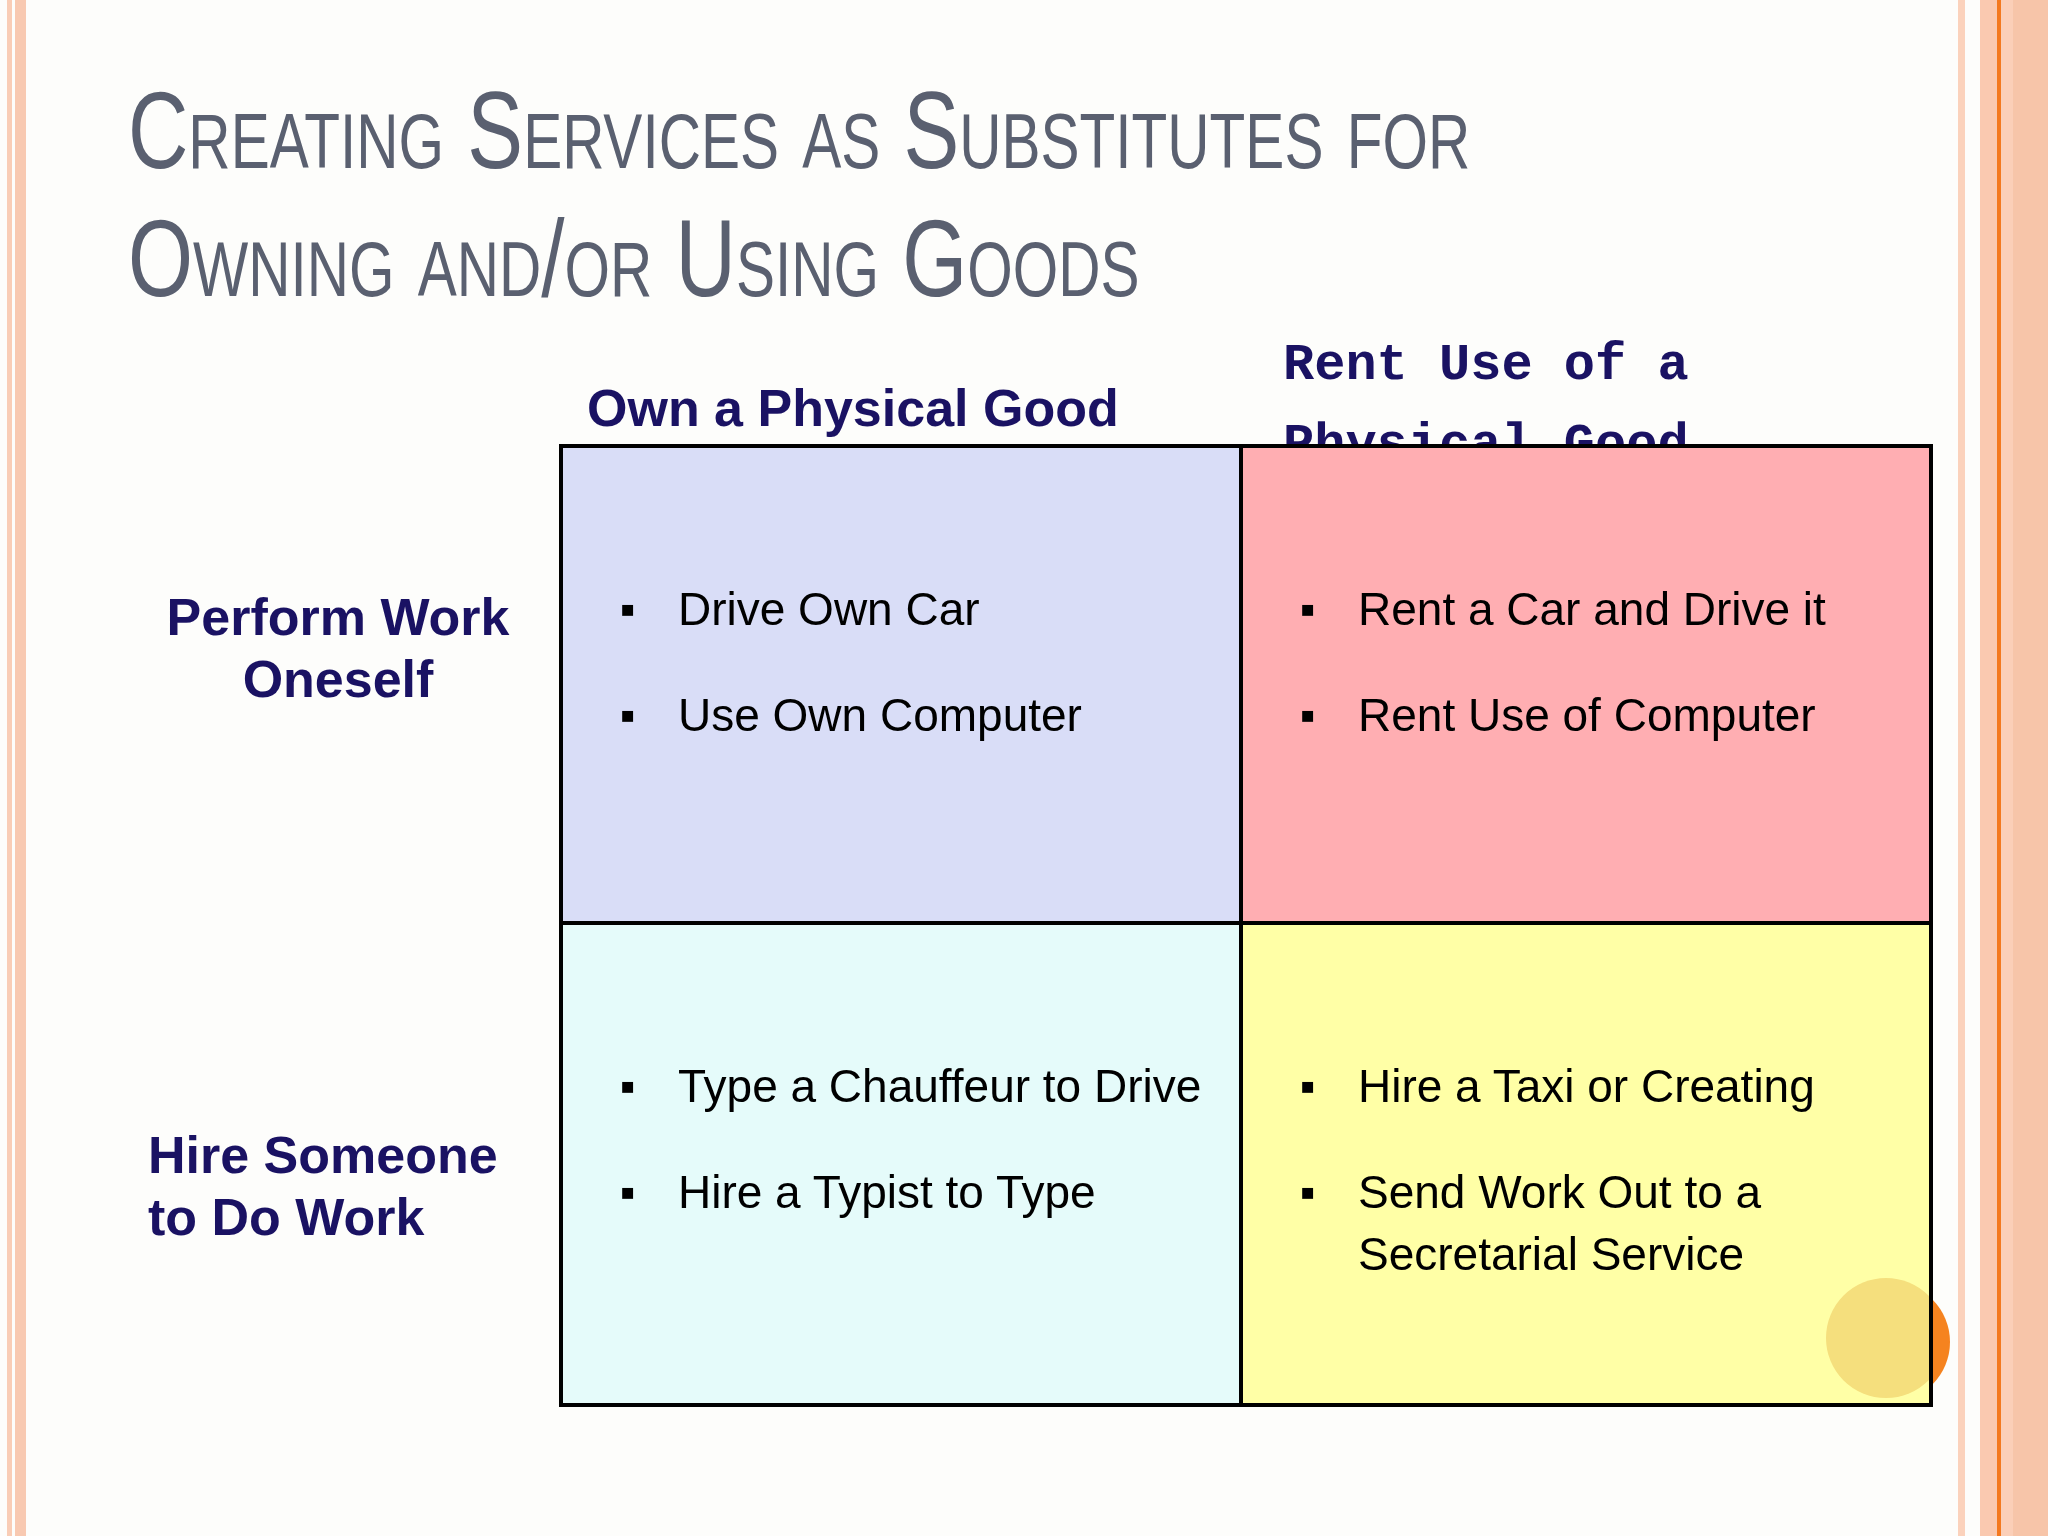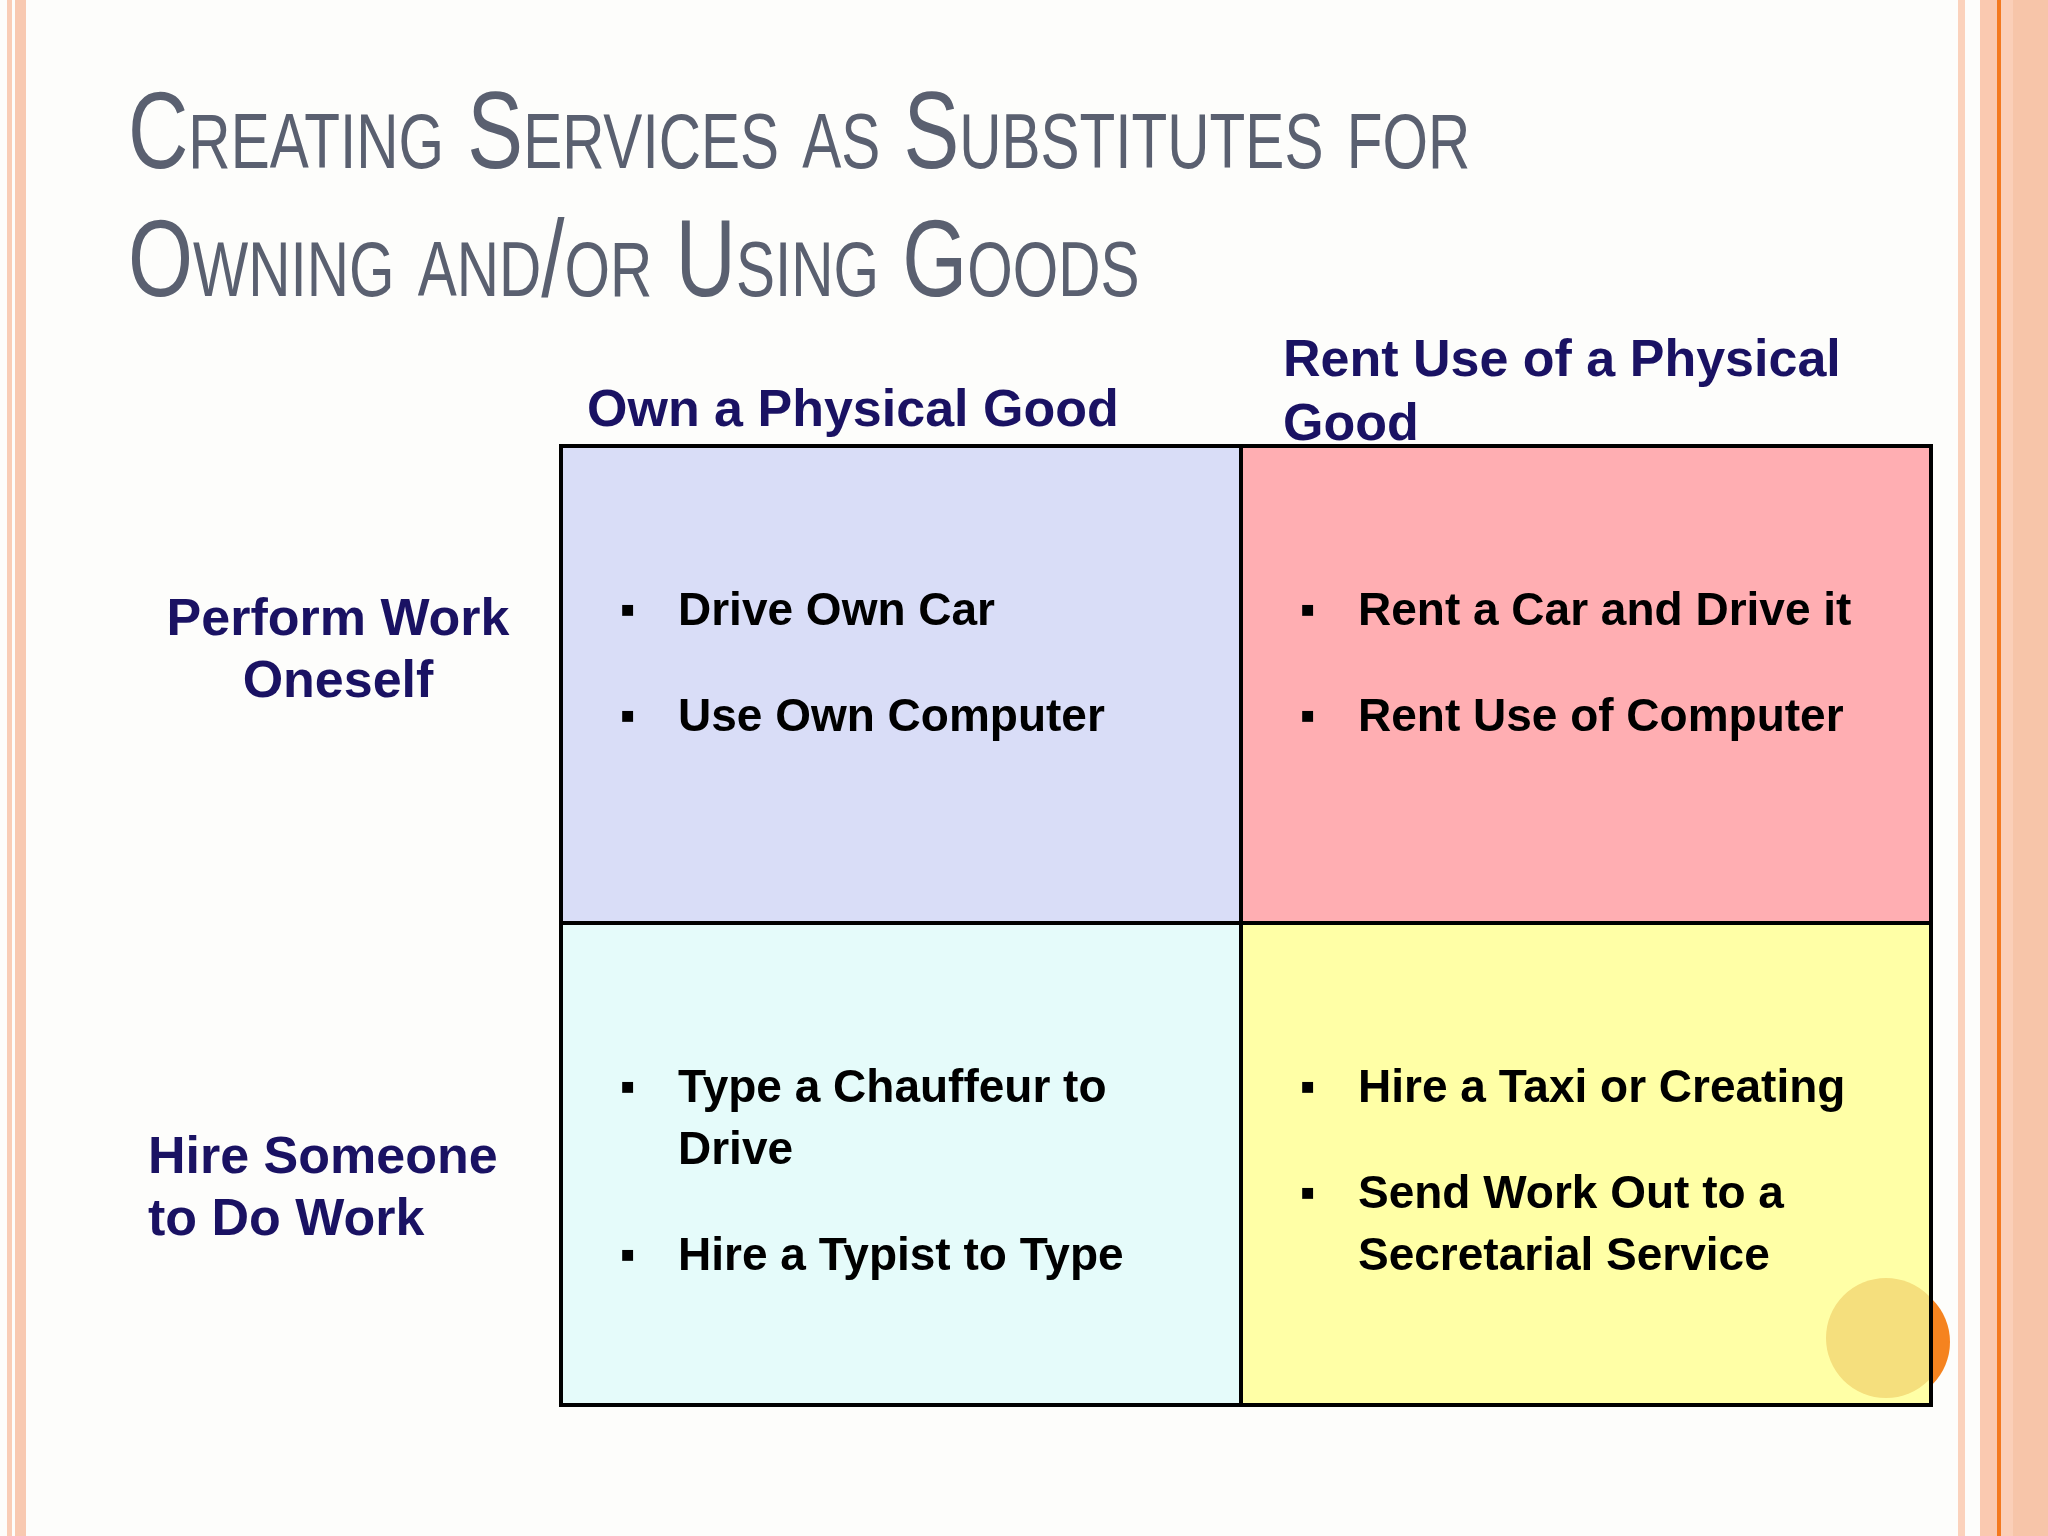--- a/index.html
+++ b/index.html
@@ -33,7 +33,7 @@
   
   .colhead{position:absolute;font-weight:700;font-size:52px;color:#1a1263;}
   .colhead.own {left:587px;top:375px;line-height:66px;white-space:nowrap;}
-  .colhead.rent{left:1283px;top:326px;line-height:64px;width:680px;}
+  .colhead.rent{left:1283px;top:326px;line-height:80px;width:680px;font-family:Liberation Mono, monospace;}
   .rowhead{position:absolute;font-weight:700;font-size:52px;color:#1a1263;line-height:62px;width:390px;}
   .rowhead.perform{left:143px;top:586px;text-align:center;}
   .rowhead.hire   {left:148px;top:1124px;}

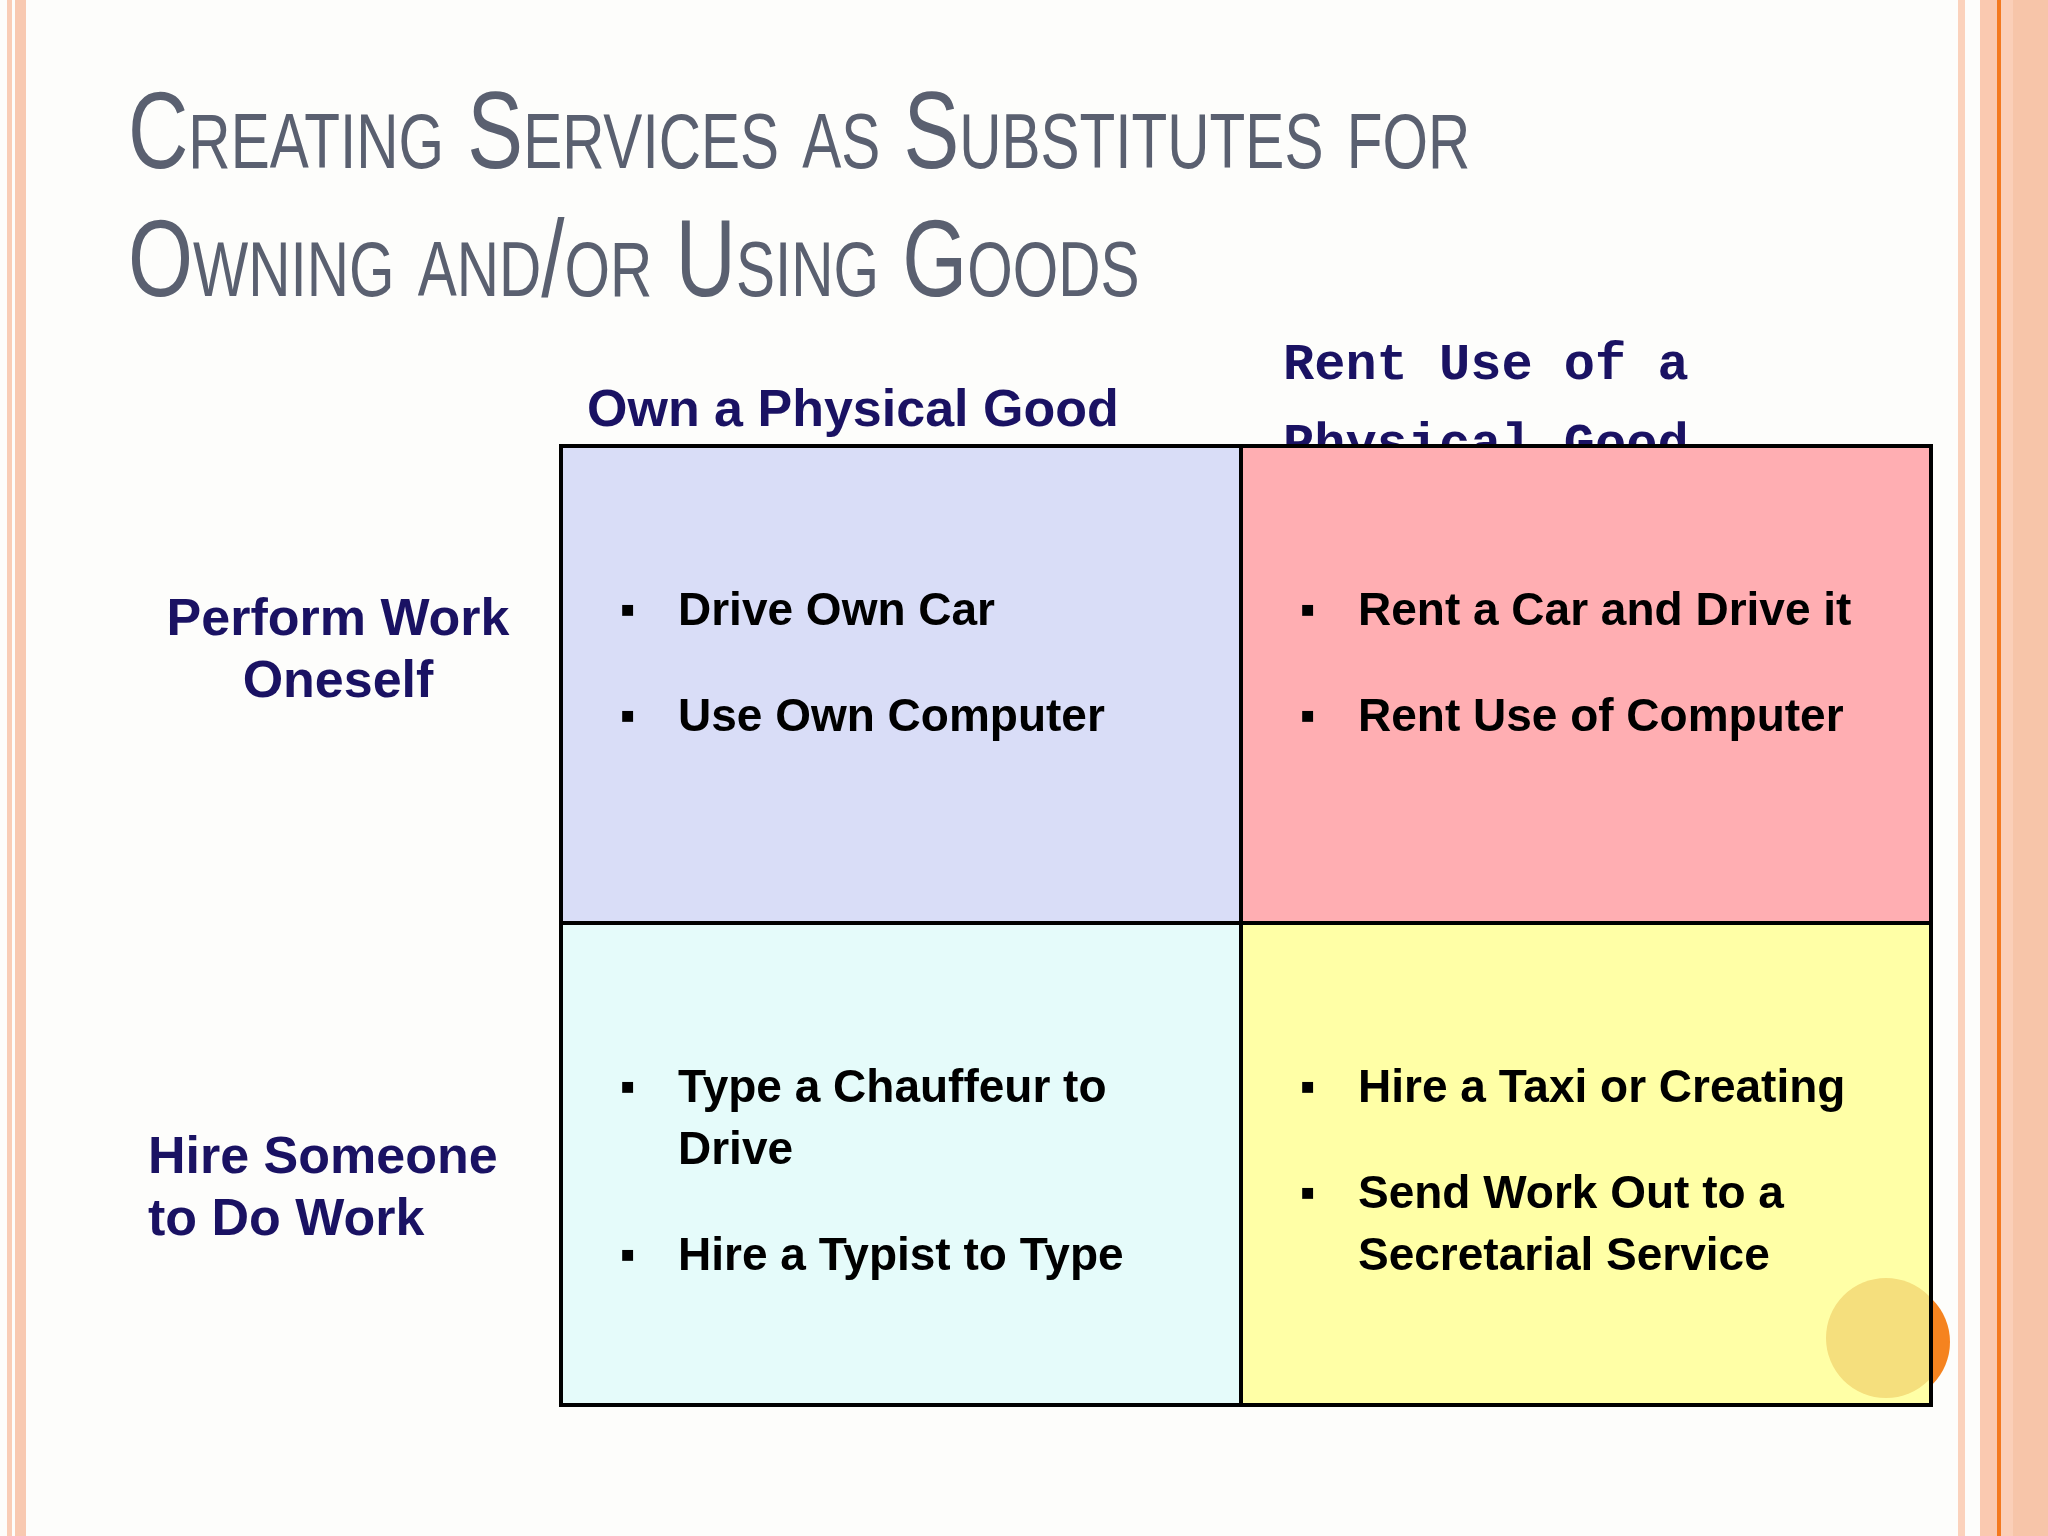--- a/index.html
+++ b/index.html
@@ -58,7 +58,7 @@
   .cell.c-br{background:#ffffa6;}
   .item{display:flex;margin-bottom:44px;}
   .bullet{flex:0 0 58px;font-size:44px;line-height:62px;color:#000;}
-  .item-text{flex:1;font-weight:700;font-size:46px;line-height:62px;color:#000;}
+  .item-text{flex:1;font-weight:400;font-size:46px;line-height:62px;color:#000;}
   
   .gold-circle{
     position:absolute;left:583px;top:353px;width:120px;height:120px;

